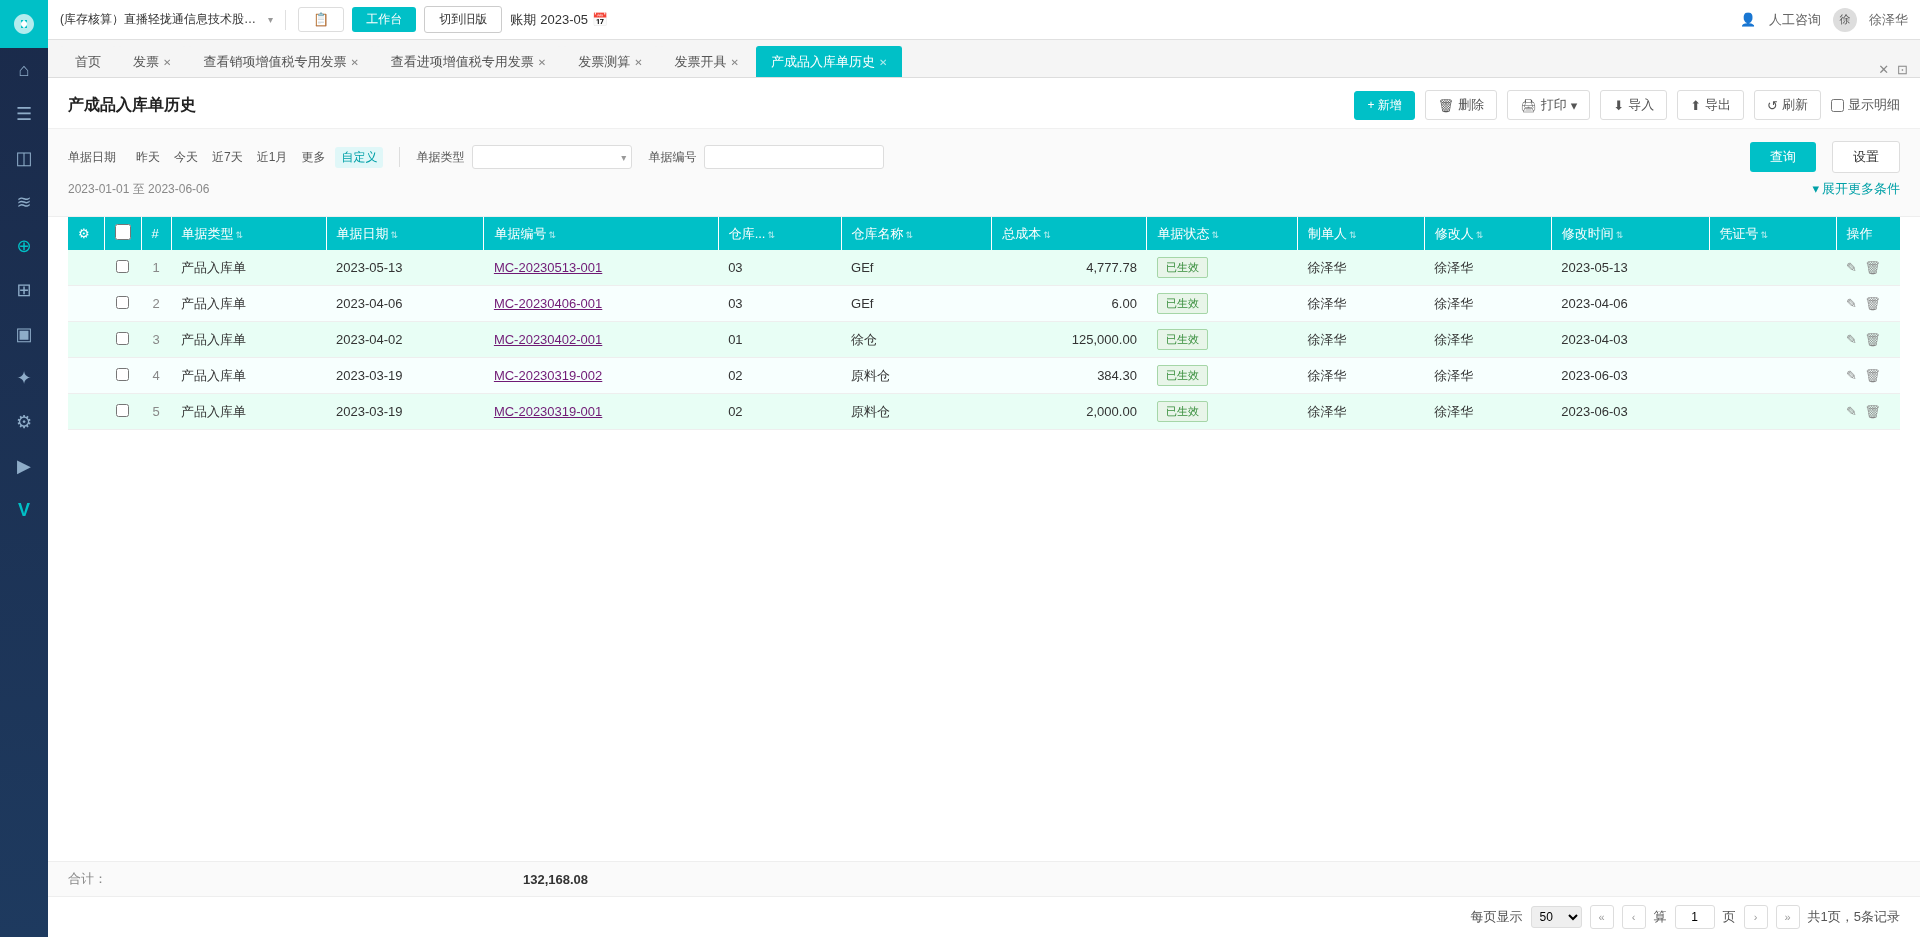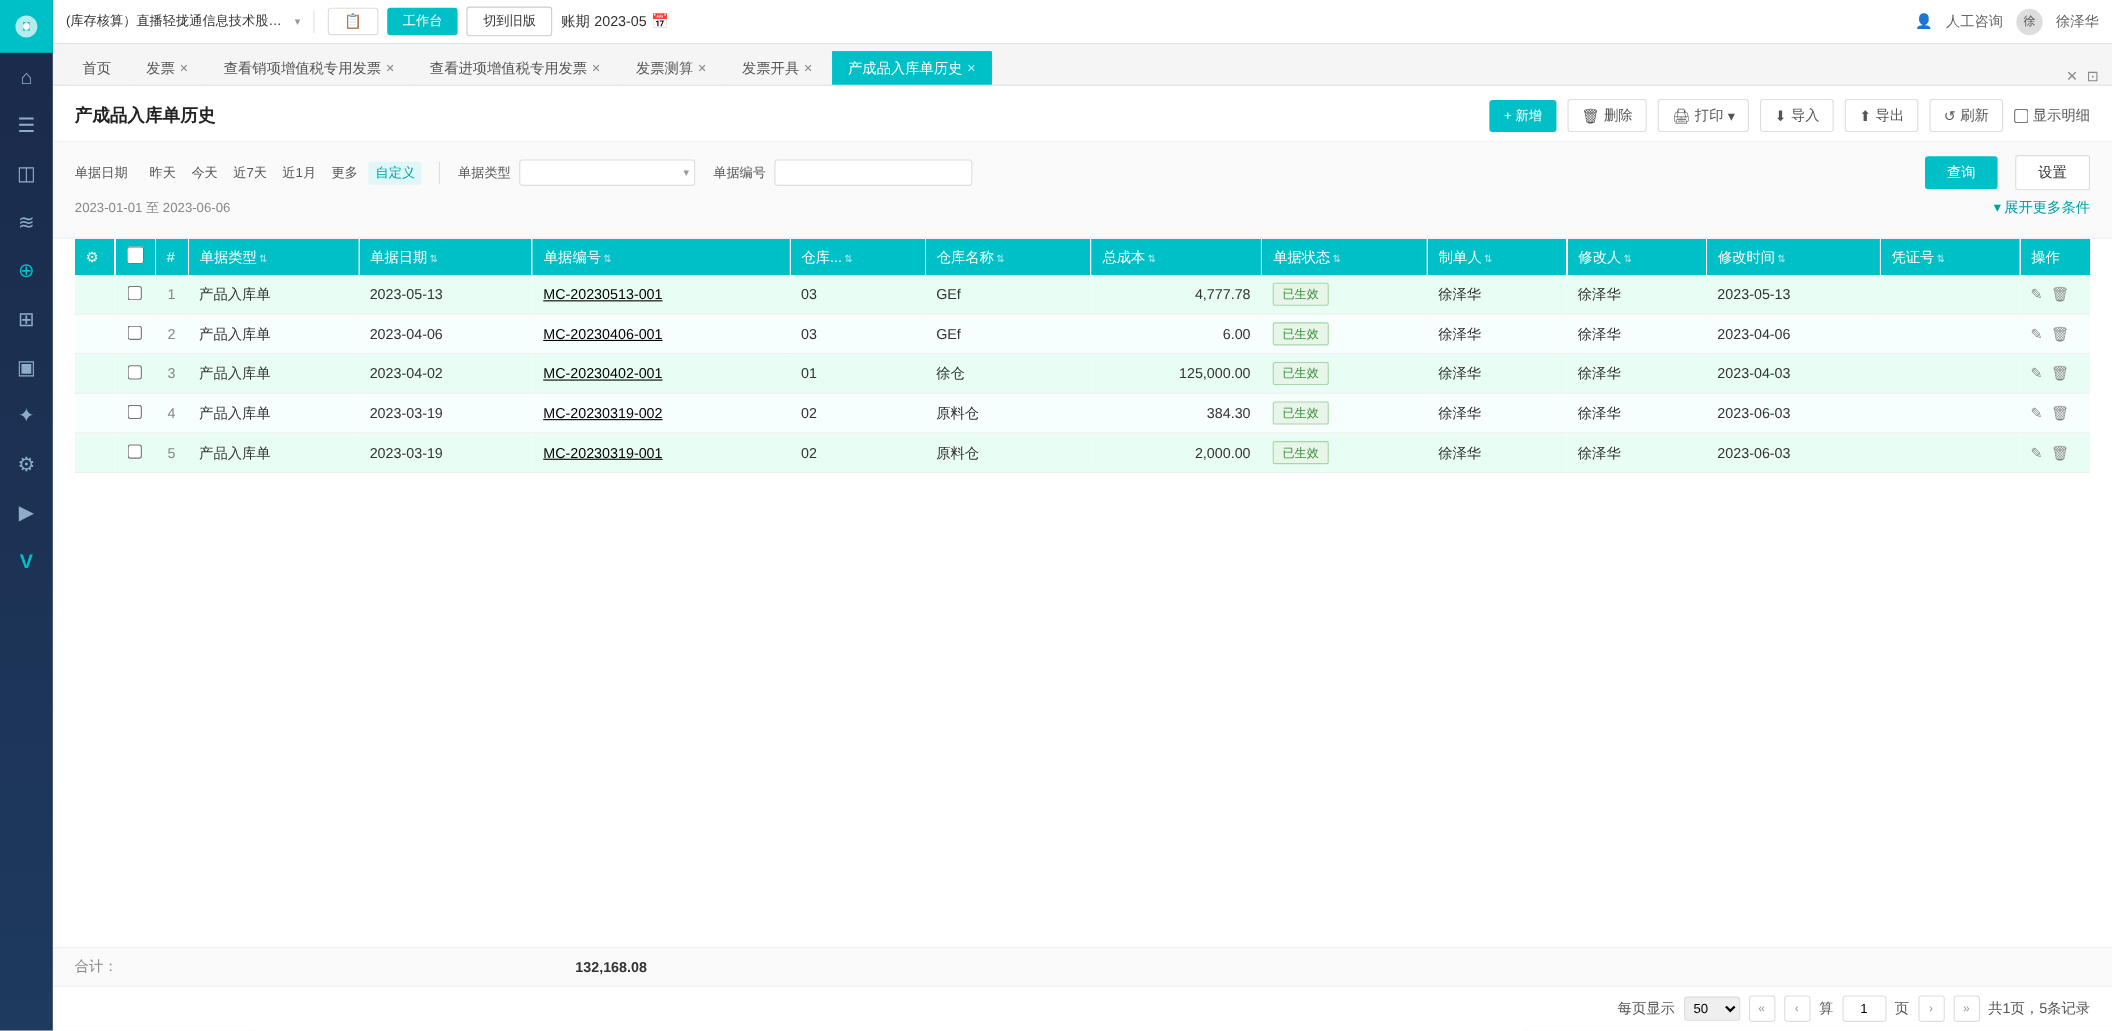--- a/index.html
+++ b/index.html
@@ -253,7 +253,7 @@
     tbody tr:nth-child(even) { background: #f7fffe; }
     tbody tr.highlighted { background: #e8fef5; }
     tbody td { padding: 7px 10px; color: #333; white-space: nowrap; }
-    .link-text { color: #000000; cursor: pointer; text-decoration: underline; }
+    .link-text { color: #701a75; cursor: pointer; text-decoration: underline; }
     .status-badge {
       display: inline-block;
       padding: 2px 8px;

